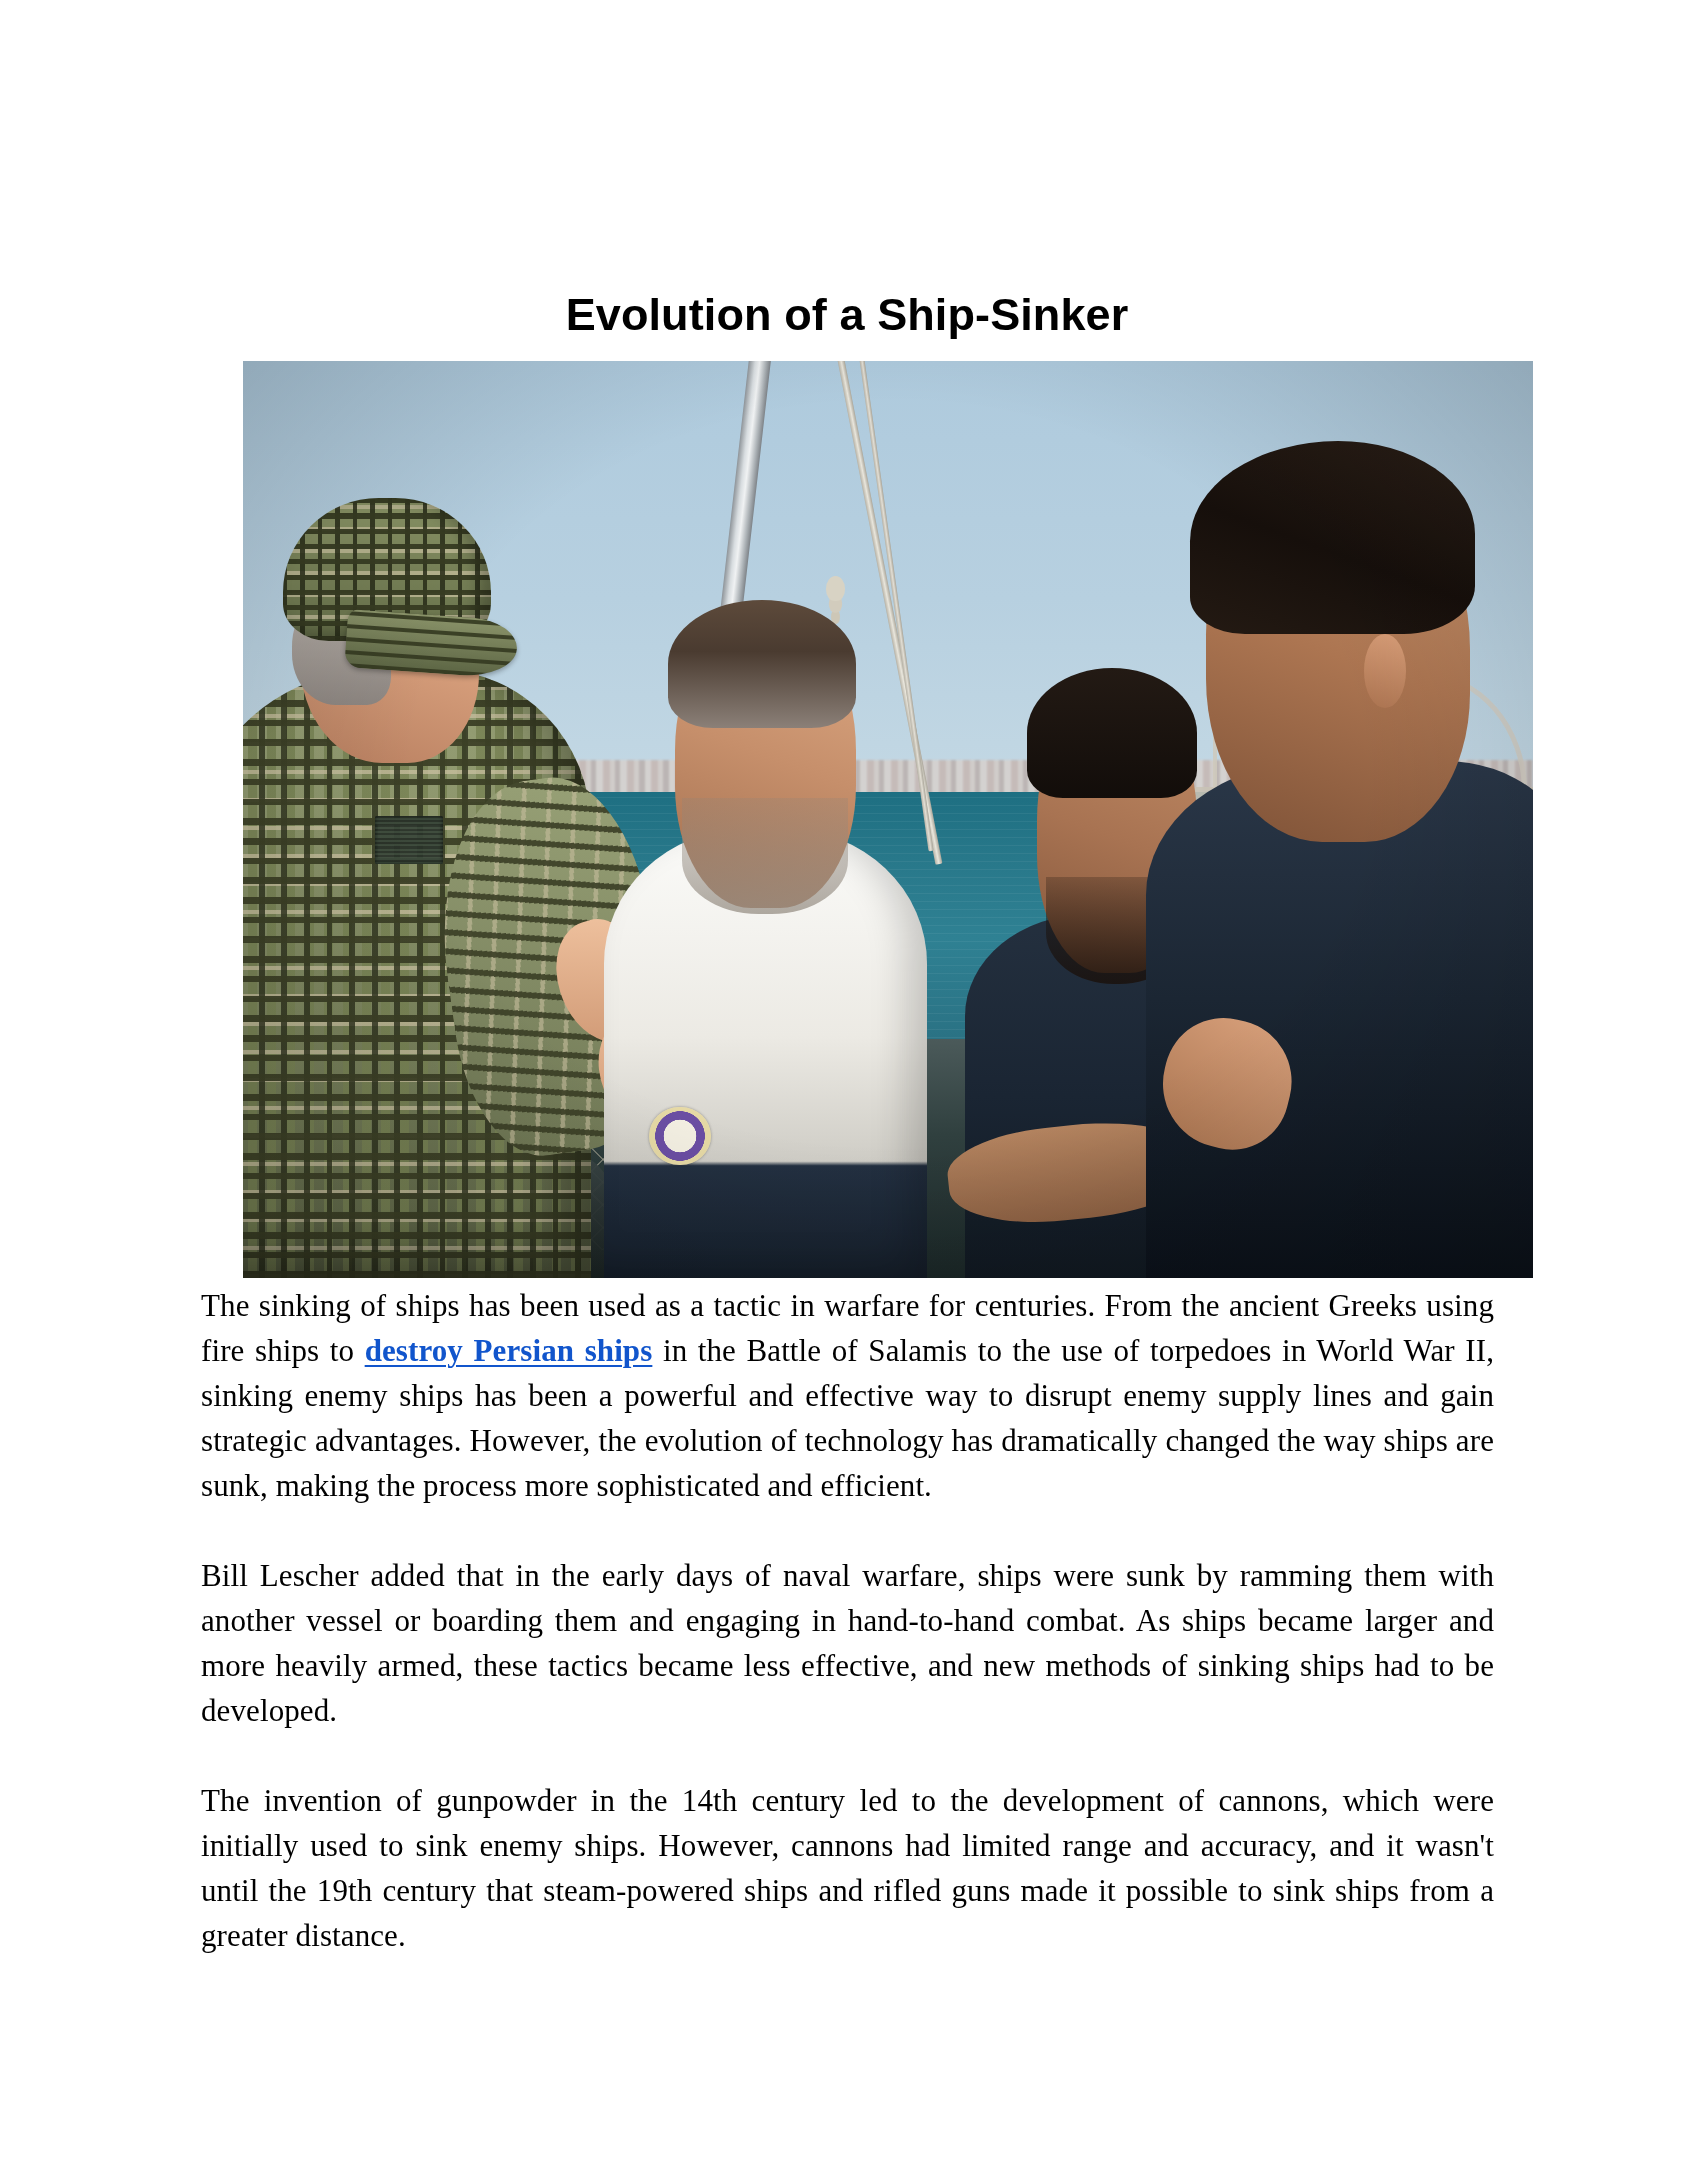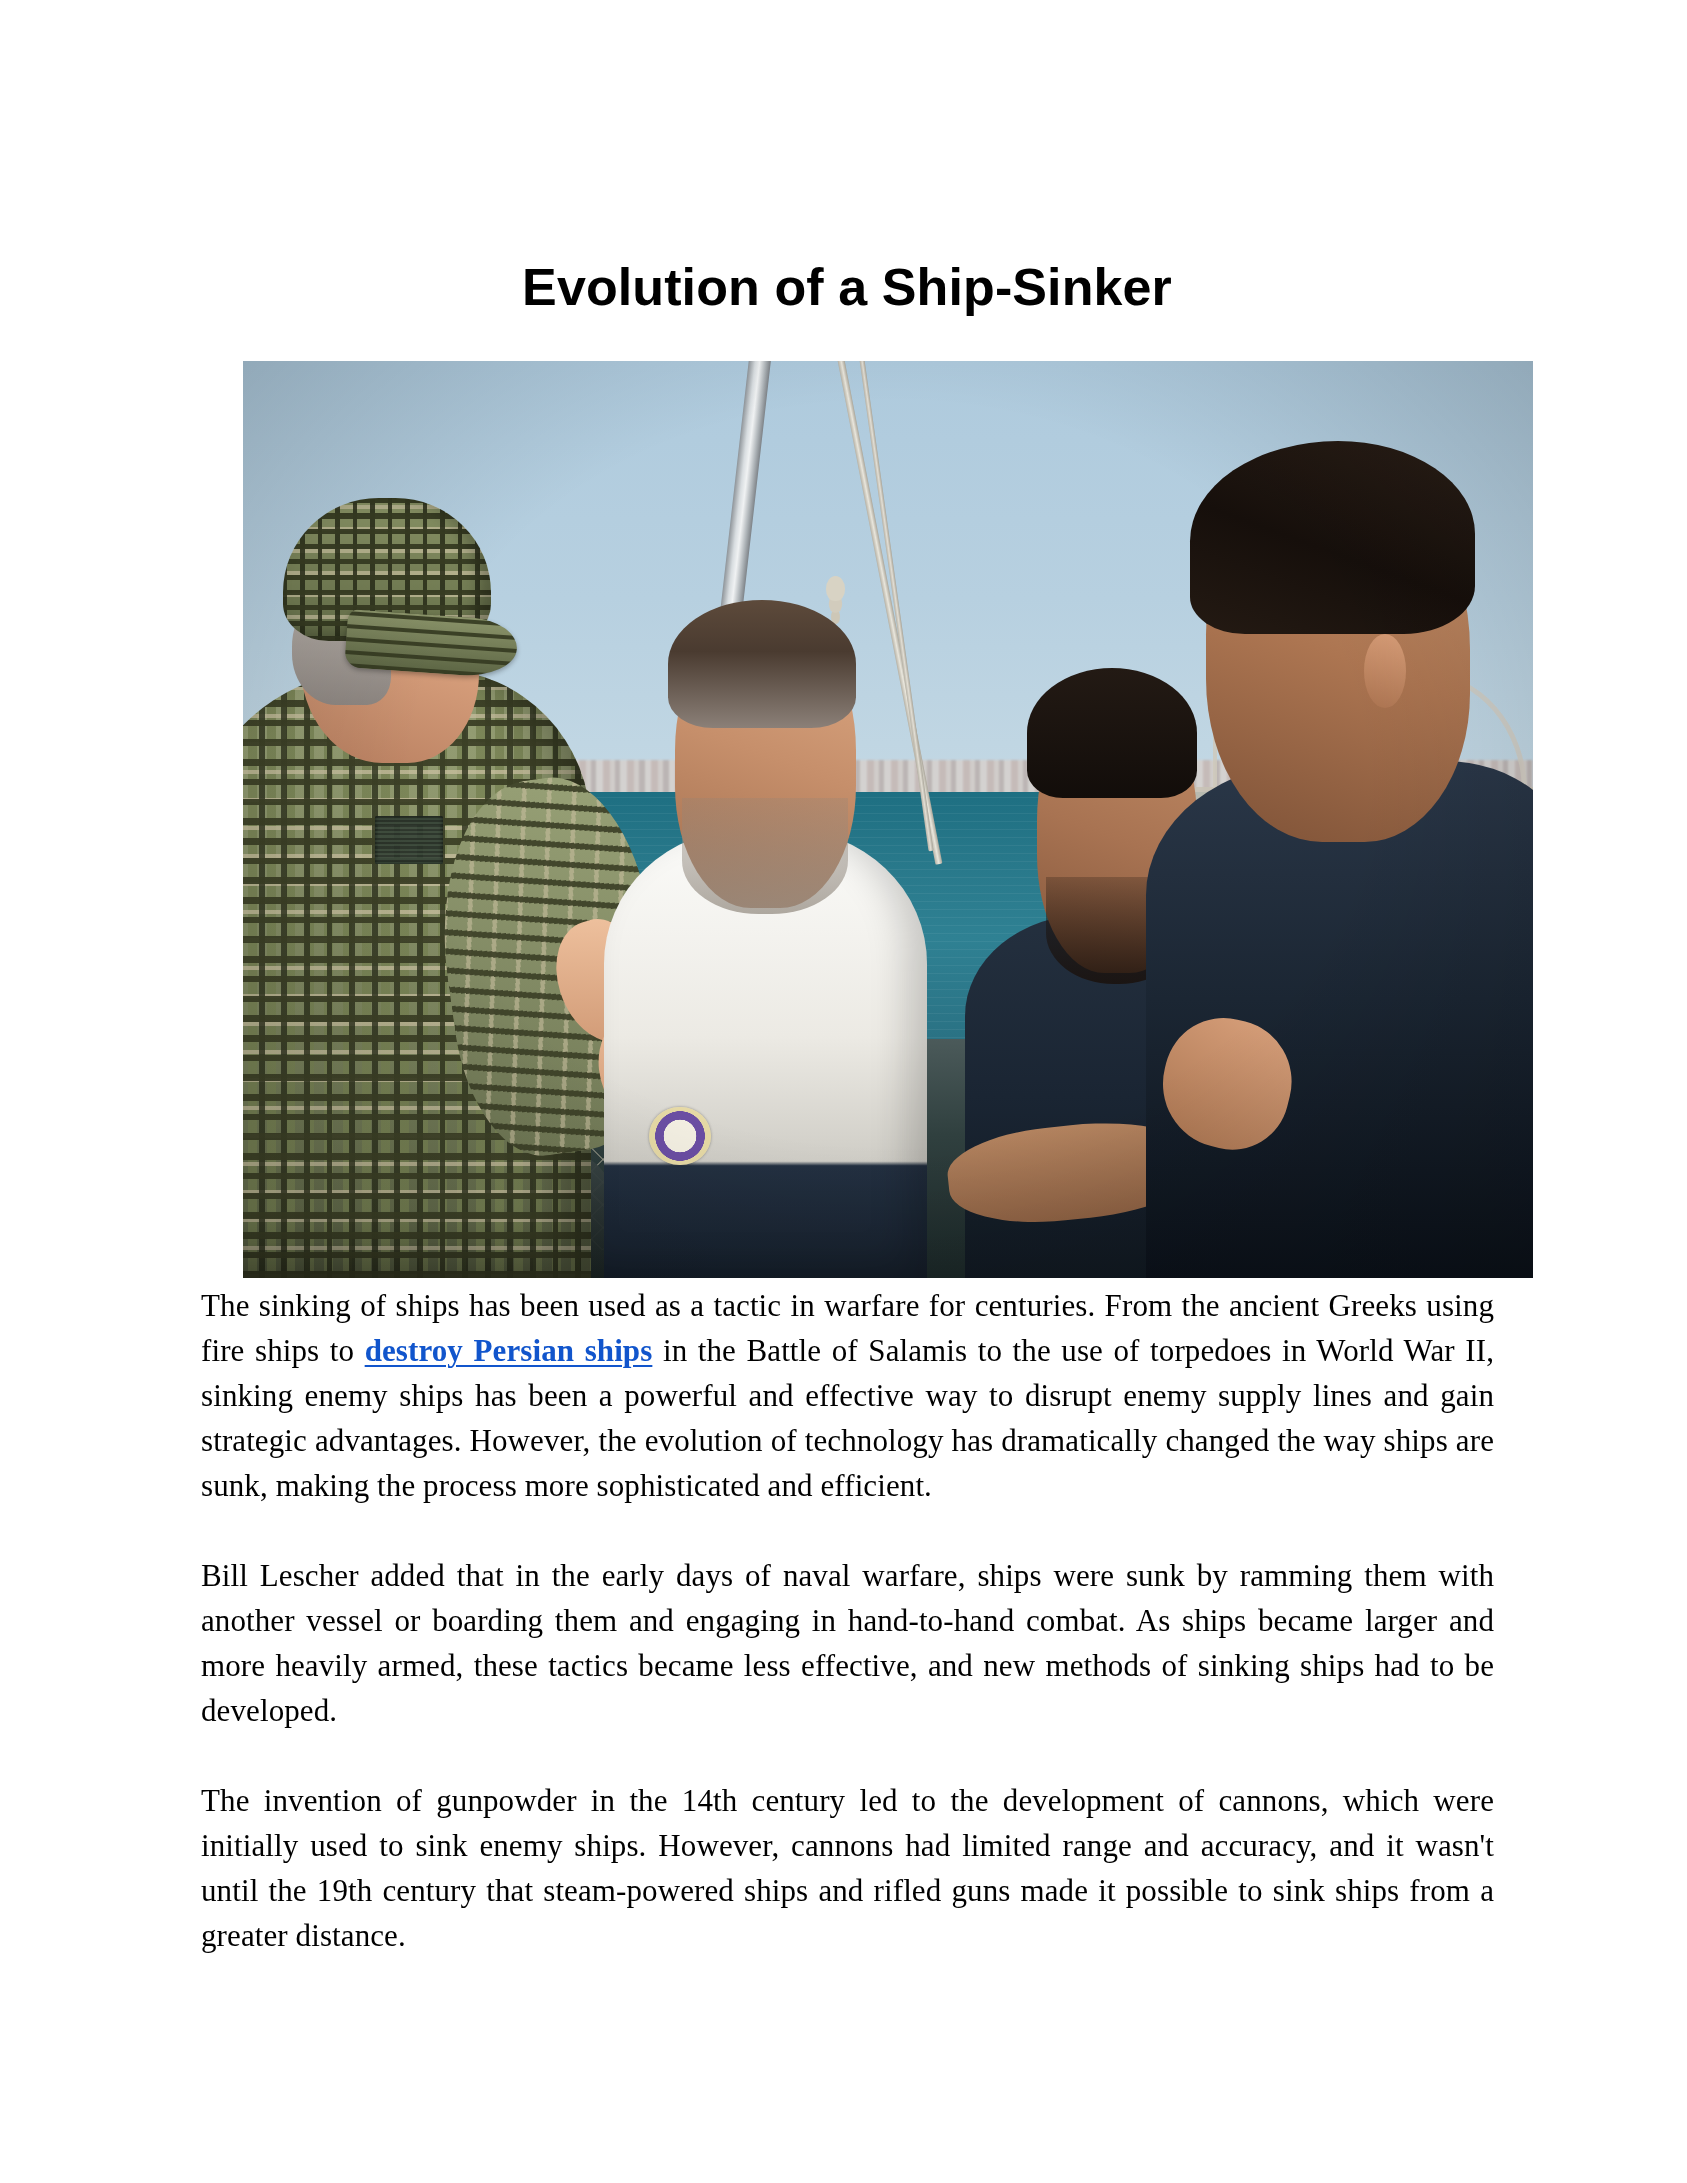--- a/index.html
+++ b/index.html
@@ -26,10 +26,10 @@
   .doc-title {
     position: absolute;
     left: 201px;
-    top: 225px;
+    top: 257px;
     width: 1292px;
     text-align: center;
-    font-size: 52px;
+    font-size: 45px;
     line-height: 55px;
     font-weight: bold;
     color: #000000;

